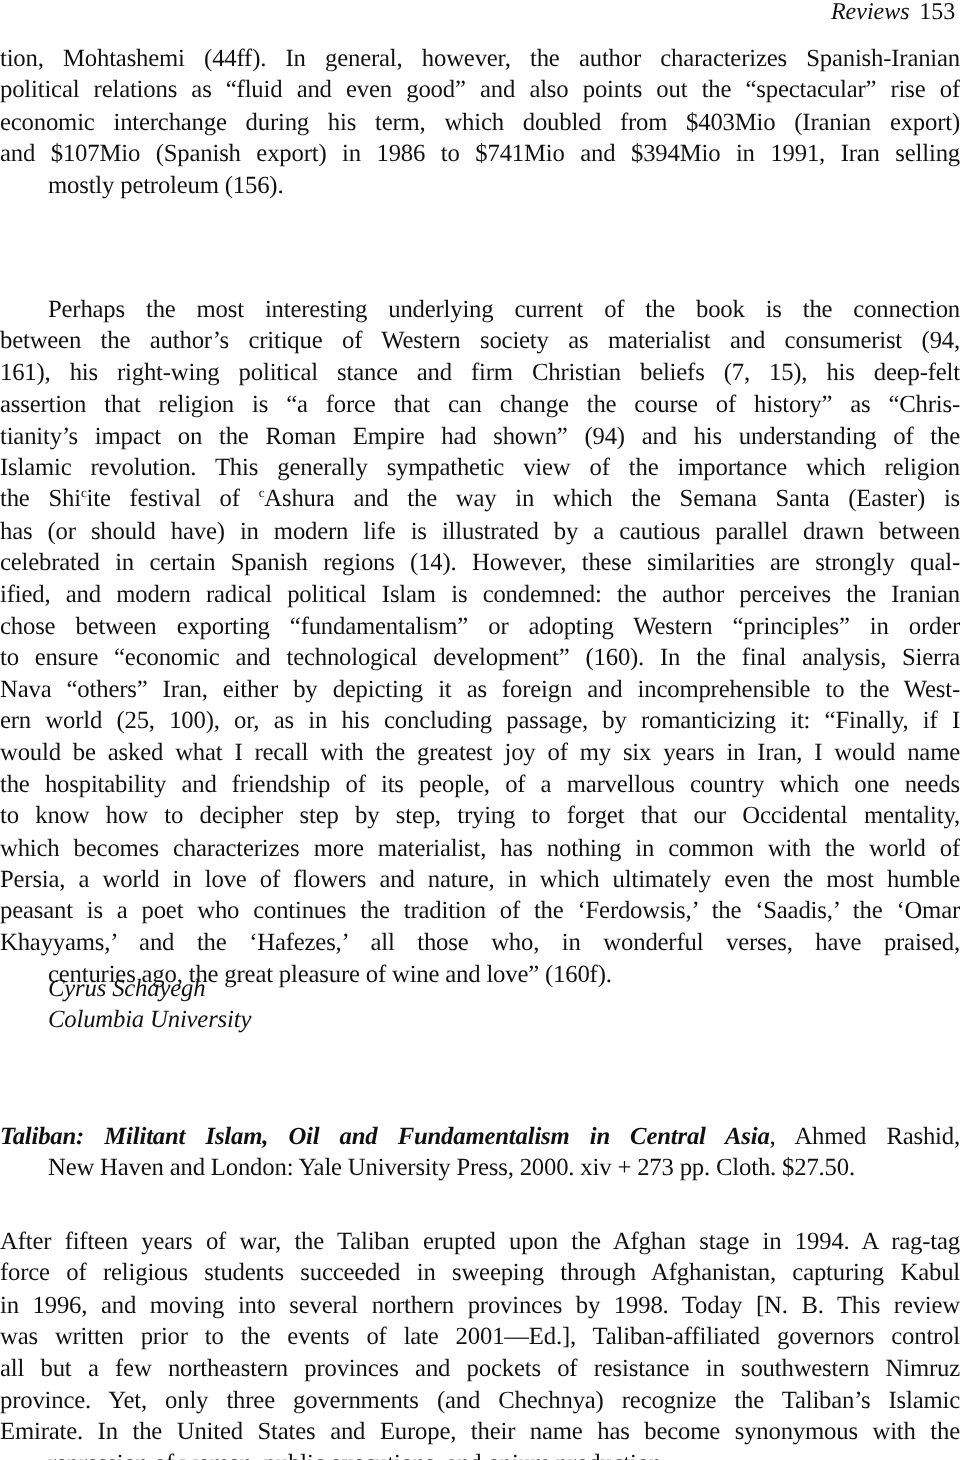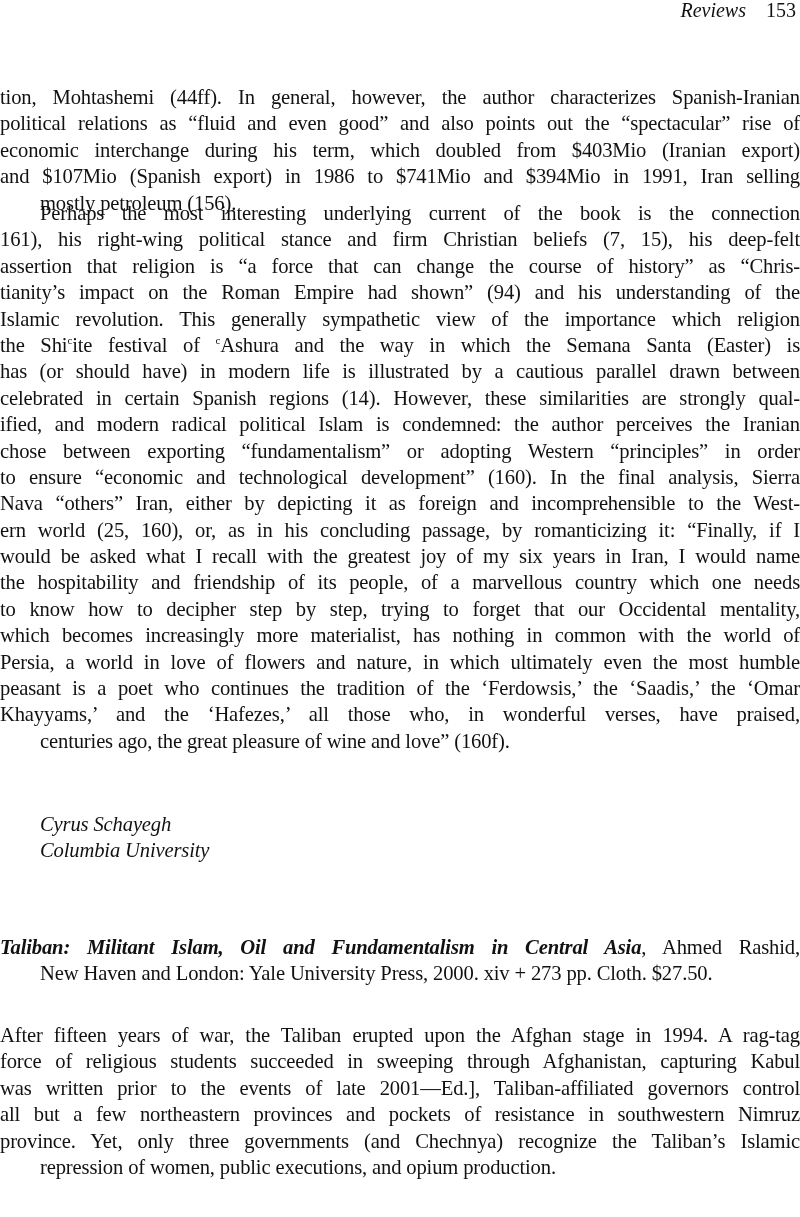--- a/index.html
+++ b/index.html
@@ -34,7 +34,7 @@
       font-style: italic;
     }
     .running-head .rh-page {
-      margin-left: 20px;
+      margin-left: 8px;
     }
     .block {
       position: absolute;

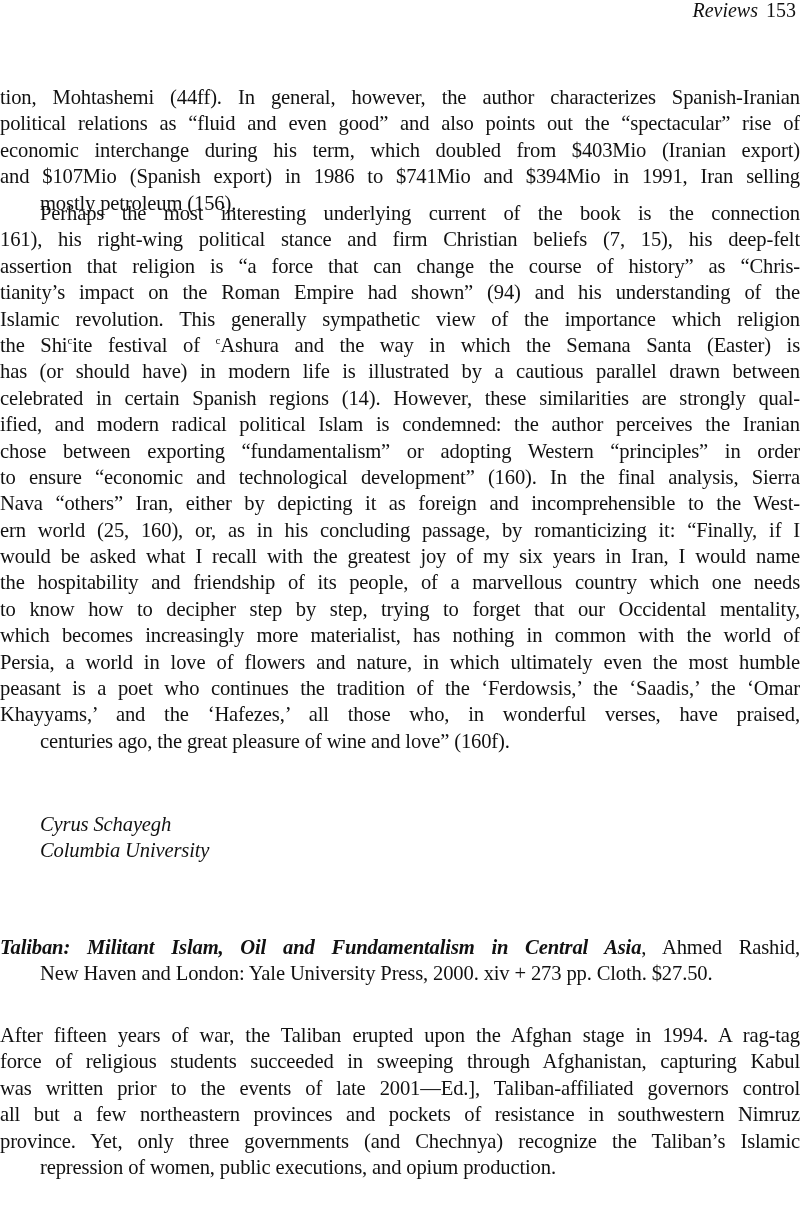--- a/index.html
+++ b/index.html
@@ -71,7 +71,7 @@
       vertical-align: 8px;
       line-height: 0;
     }
-    #p1 { top: 36px; margin-top: 48px; }
+    #p1 { top: 36px; }
     #p2 { top: 200px; }
     #signature { top: 811px; }
     #book-heading { top: 934px; }

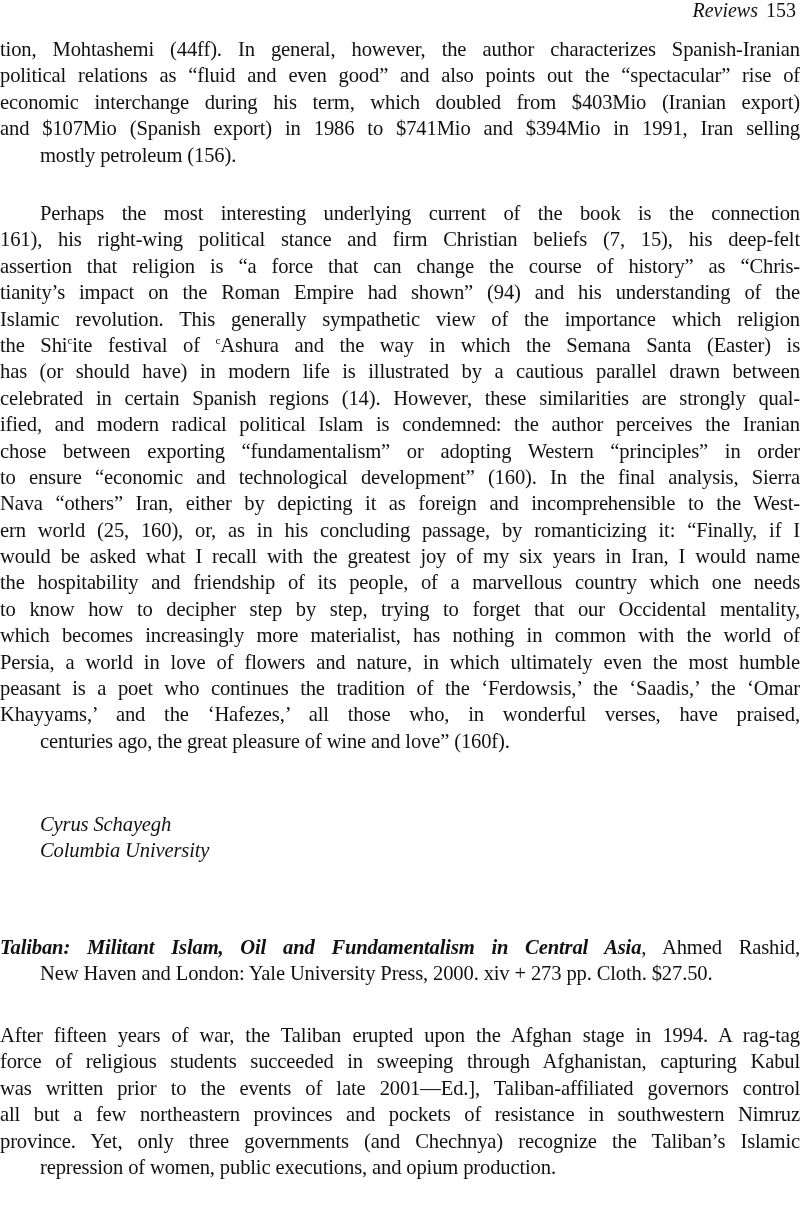--- a/index.html
+++ b/index.html
@@ -58,6 +58,7 @@
     .line.indent {
       padding-left: 40px;
       box-sizing: border-box;
+      margin-top: 45px;
     }
     .italic {
       font-style: italic;

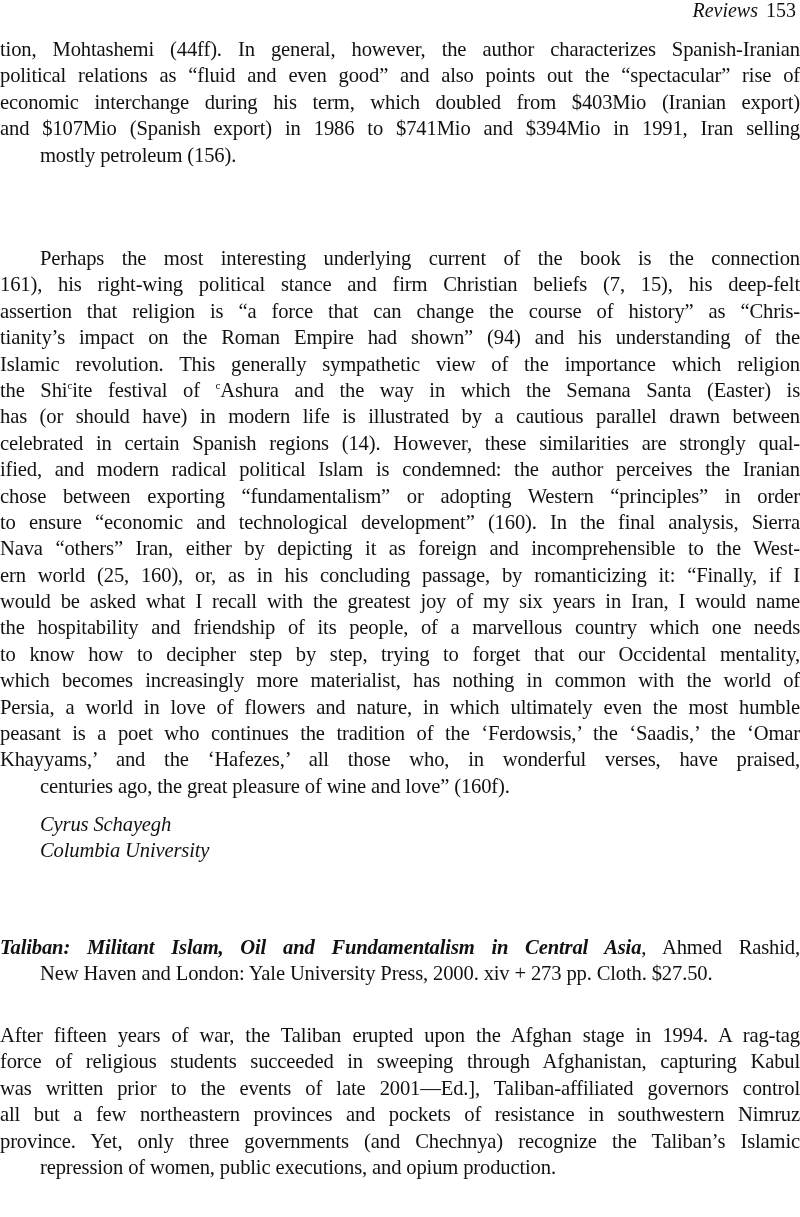--- a/index.html
+++ b/index.html
@@ -97,6 +97,7 @@
 
   <div class="block" id="p2">
     <span class="line indent">Perhaps the most interesting underlying current of the book is the connection</span>
+    <span class="line">between the author’s critique of Western society as materialist and consumerist (94,</span>
     <span class="line">161), his right-wing political stance and firm Christian beliefs (7, 15), his deep-felt</span>
     <span class="line">assertion that religion is “a force that can change the course of history” as “Chris-</span>
     <span class="line">tianity’s impact on the Roman Empire had shown” (94) and his understanding of the</span>

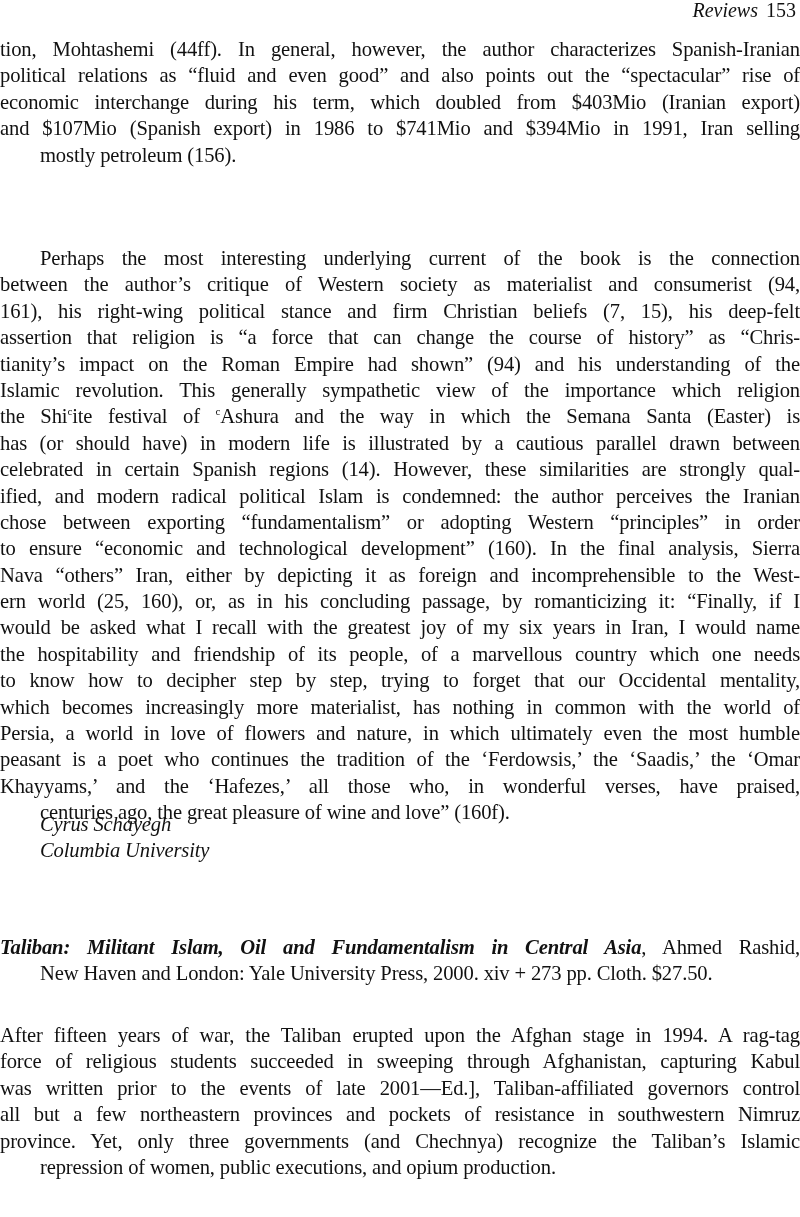--- a/index.html
+++ b/index.html
@@ -109,7 +109,7 @@
     <span class="line">chose between exporting “fundamentalism” or adopting Western “principles” in order</span>
     <span class="line">to ensure “economic and technological development” (160). In the final analysis, Sierra</span>
     <span class="line">Nava “others” Iran, either by depicting it as foreign and incomprehensible to the West-</span>
-    <span class="line">ern world (25, 160), or, as in his concluding passage, by romanticizing it: “Finally, if I</span>
+    <span class="line">ern world (25, 100), or, as in his concluding passage, by romanticizing it: “Finally, if I</span>
     <span class="line">would be asked what I recall with the greatest joy of my six years in Iran, I would name</span>
     <span class="line">the hospitability and friendship of its people, of a marvellous country which one needs</span>
     <span class="line">to know how to decipher step by step, trying to forget that our Occidental mentality,</span>

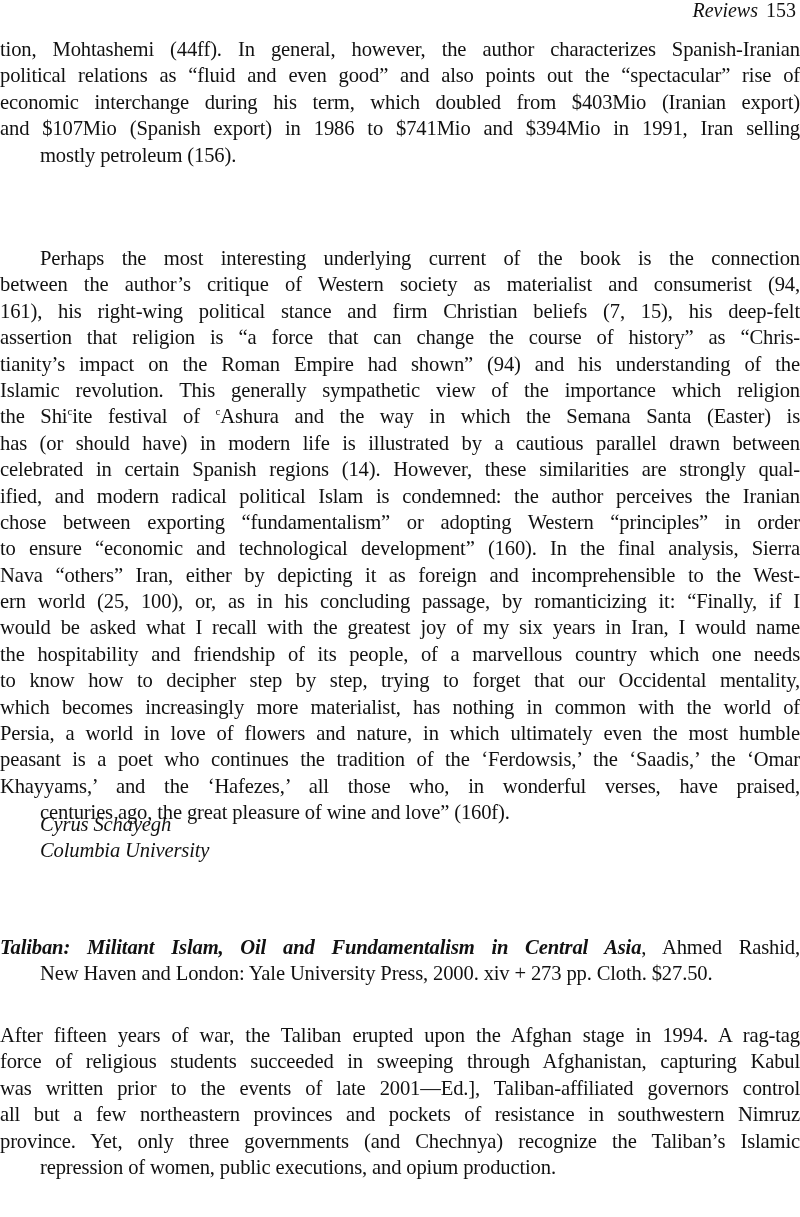--- a/index.html
+++ b/index.html
@@ -113,7 +113,7 @@
     <span class="line">would be asked what I recall with the greatest joy of my six years in Iran, I would name</span>
     <span class="line">the hospitability and friendship of its people, of a marvellous country which one needs</span>
     <span class="line">to know how to decipher step by step, trying to forget that our Occidental mentality,</span>
-    <span class="line">which becomes increasingly more materialist, has nothing in common with the world of</span>
+    <span class="line">which becomes characterizes more materialist, has nothing in common with the world of</span>
     <span class="line">Persia, a world in love of flowers and nature, in which ultimately even the most humble</span>
     <span class="line">peasant is a poet who continues the tradition of the ‘Ferdowsis,’ the ‘Saadis,’ the ‘Omar</span>
     <span class="line">Khayyams,’ and the ‘Hafezes,’ all those who, in wonderful verses, have praised,</span>

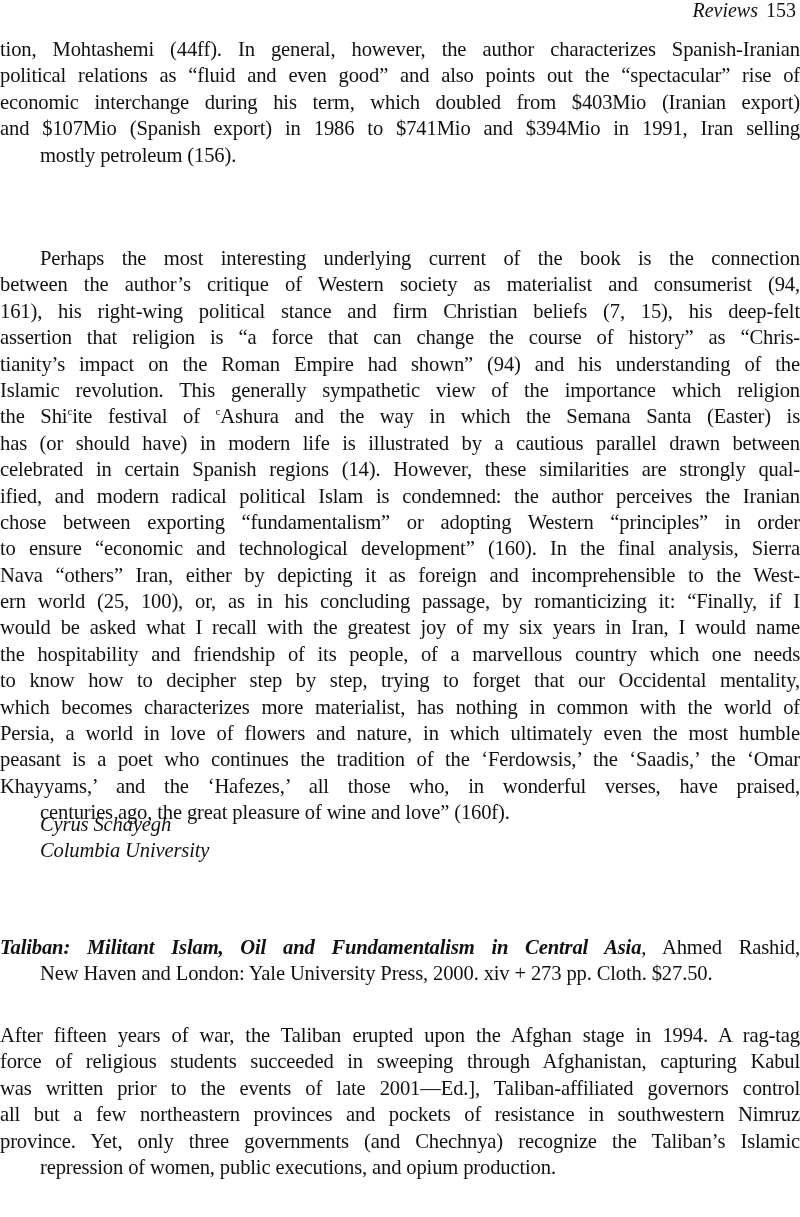--- a/index.html
+++ b/index.html
@@ -133,6 +133,7 @@
   <div class="block" id="p3">
     <span class="line">After fifteen years of war, the Taliban erupted upon the Afghan stage in 1994. A rag-tag</span>
     <span class="line">force of religious students succeeded in sweeping through Afghanistan, capturing Kabul</span>
+    <span class="line">in 1996, and moving into several northern provinces by 1998. Today [N. B. This review</span>
     <span class="line">was written prior to the events of late 2001—Ed.], Taliban-affiliated governors control</span>
     <span class="line">all but a few northeastern provinces and pockets of resistance in southwestern Nimruz</span>
     <span class="line">province. Yet, only three governments (and Chechnya) recognize the Taliban’s Islamic</span>

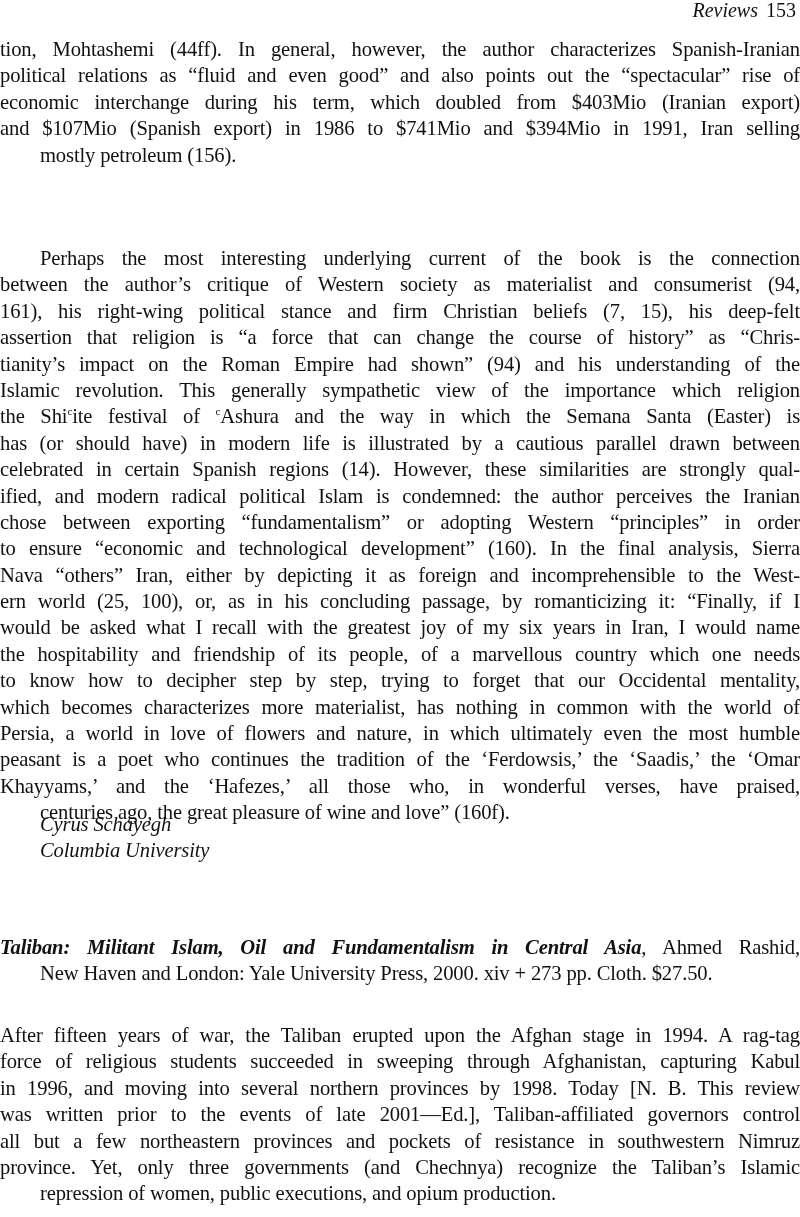--- a/index.html
+++ b/index.html
@@ -137,6 +137,7 @@
     <span class="line">was written prior to the events of late 2001—Ed.], Taliban-affiliated governors control</span>
     <span class="line">all but a few northeastern provinces and pockets of resistance in southwestern Nimruz</span>
     <span class="line">province. Yet, only three governments (and Chechnya) recognize the Taliban’s Islamic</span>
+    <span class="line">Emirate. In the United States and Europe, their name has become synonymous with the</span>
     <span class="line last">repression of women, public executions, and opium production.</span>
   </div>
 

